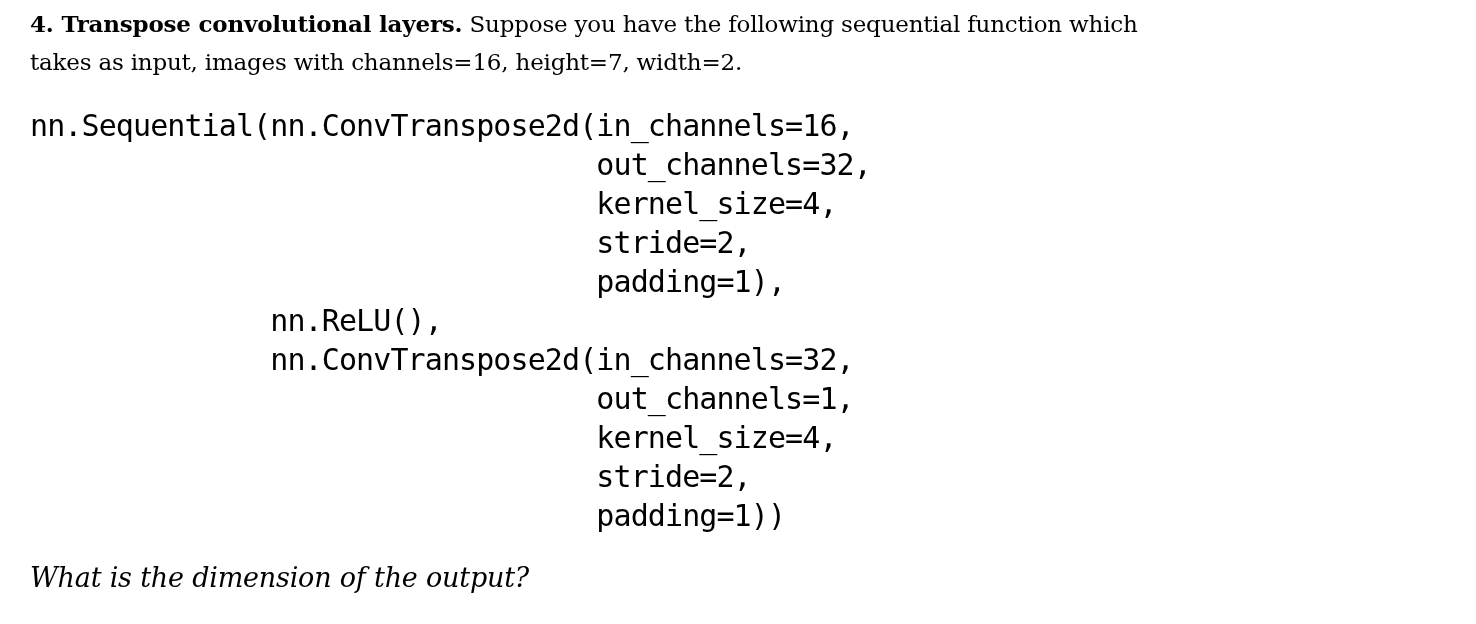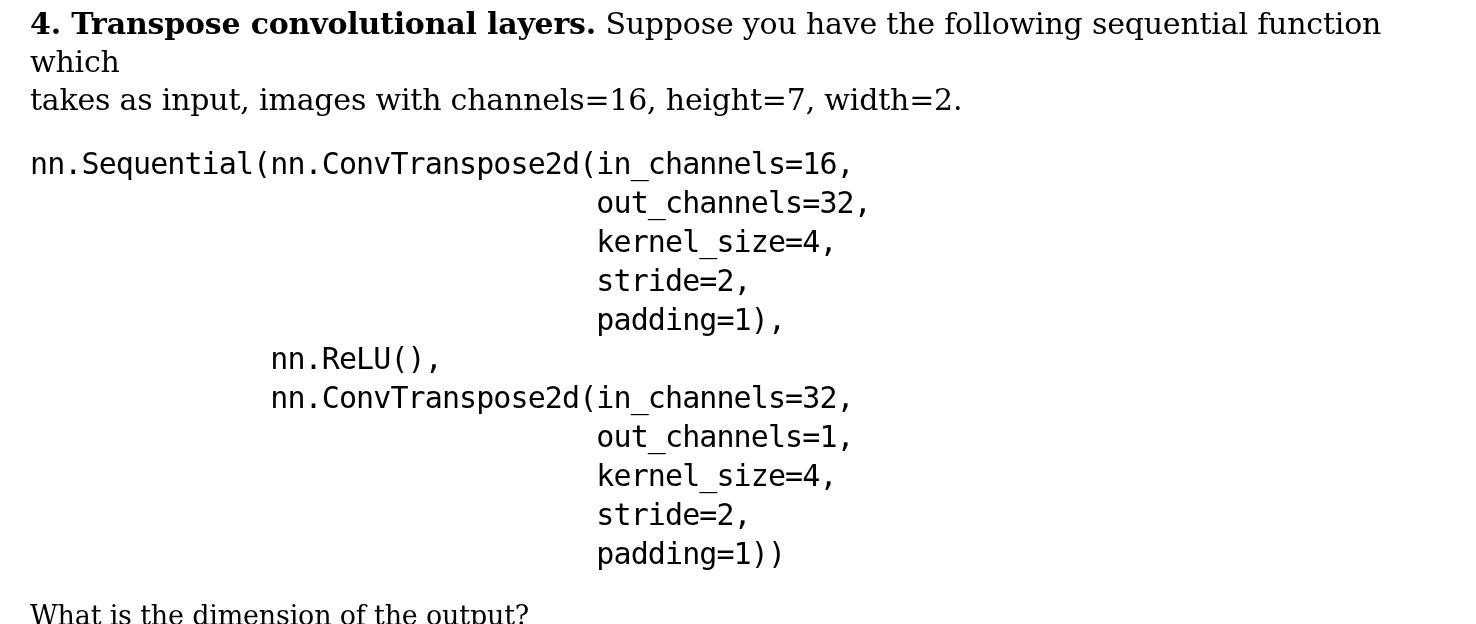--- a/index.html
+++ b/index.html
@@ -19,7 +19,7 @@
   }
   .statement {
     font-family: "DejaVu Serif", "Liberation Serif", serif;
-    font-size: 30px;
+    font-size: 23px;
     line-height: 38px;
     margin: 0;
     letter-spacing: -0.2px;

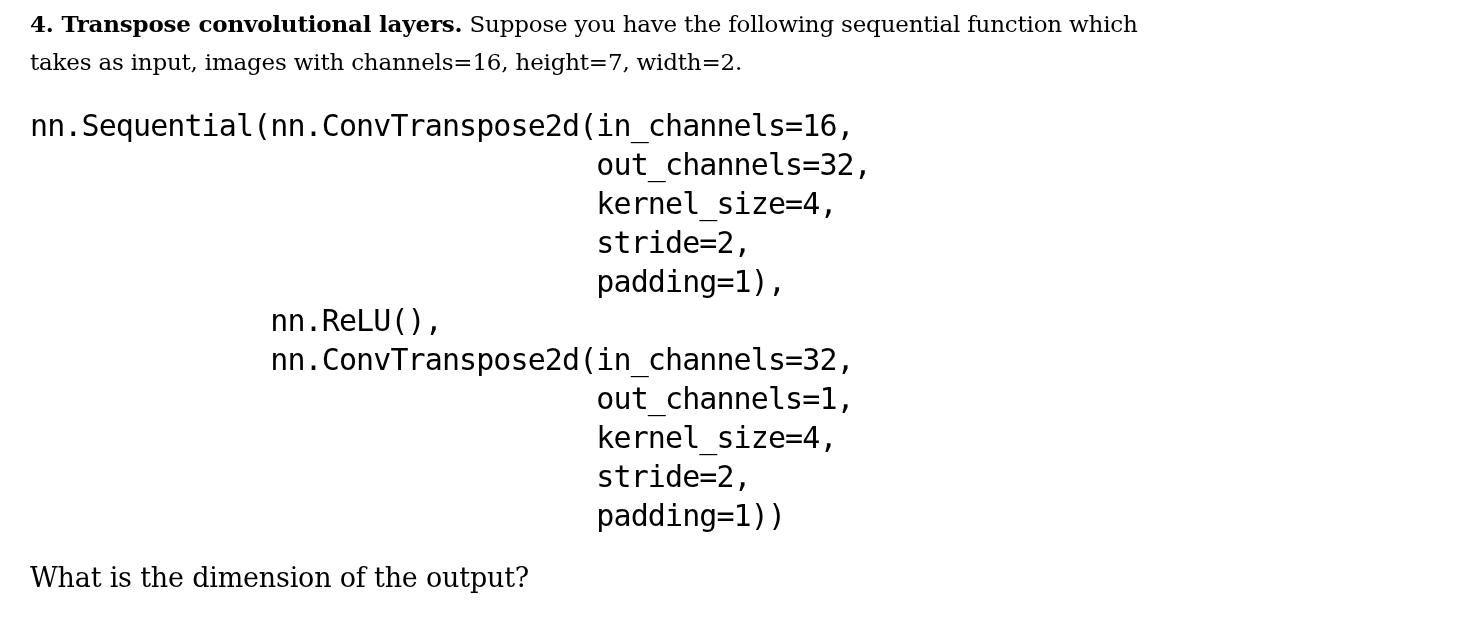--- a/index.html
+++ b/index.html
@@ -41,6 +41,7 @@
     line-height: 38px;
     margin: 24px 0 16px 0;
     letter-spacing: -0.2px;
+    font-style: italic;
   }
 </style>
 </head>

